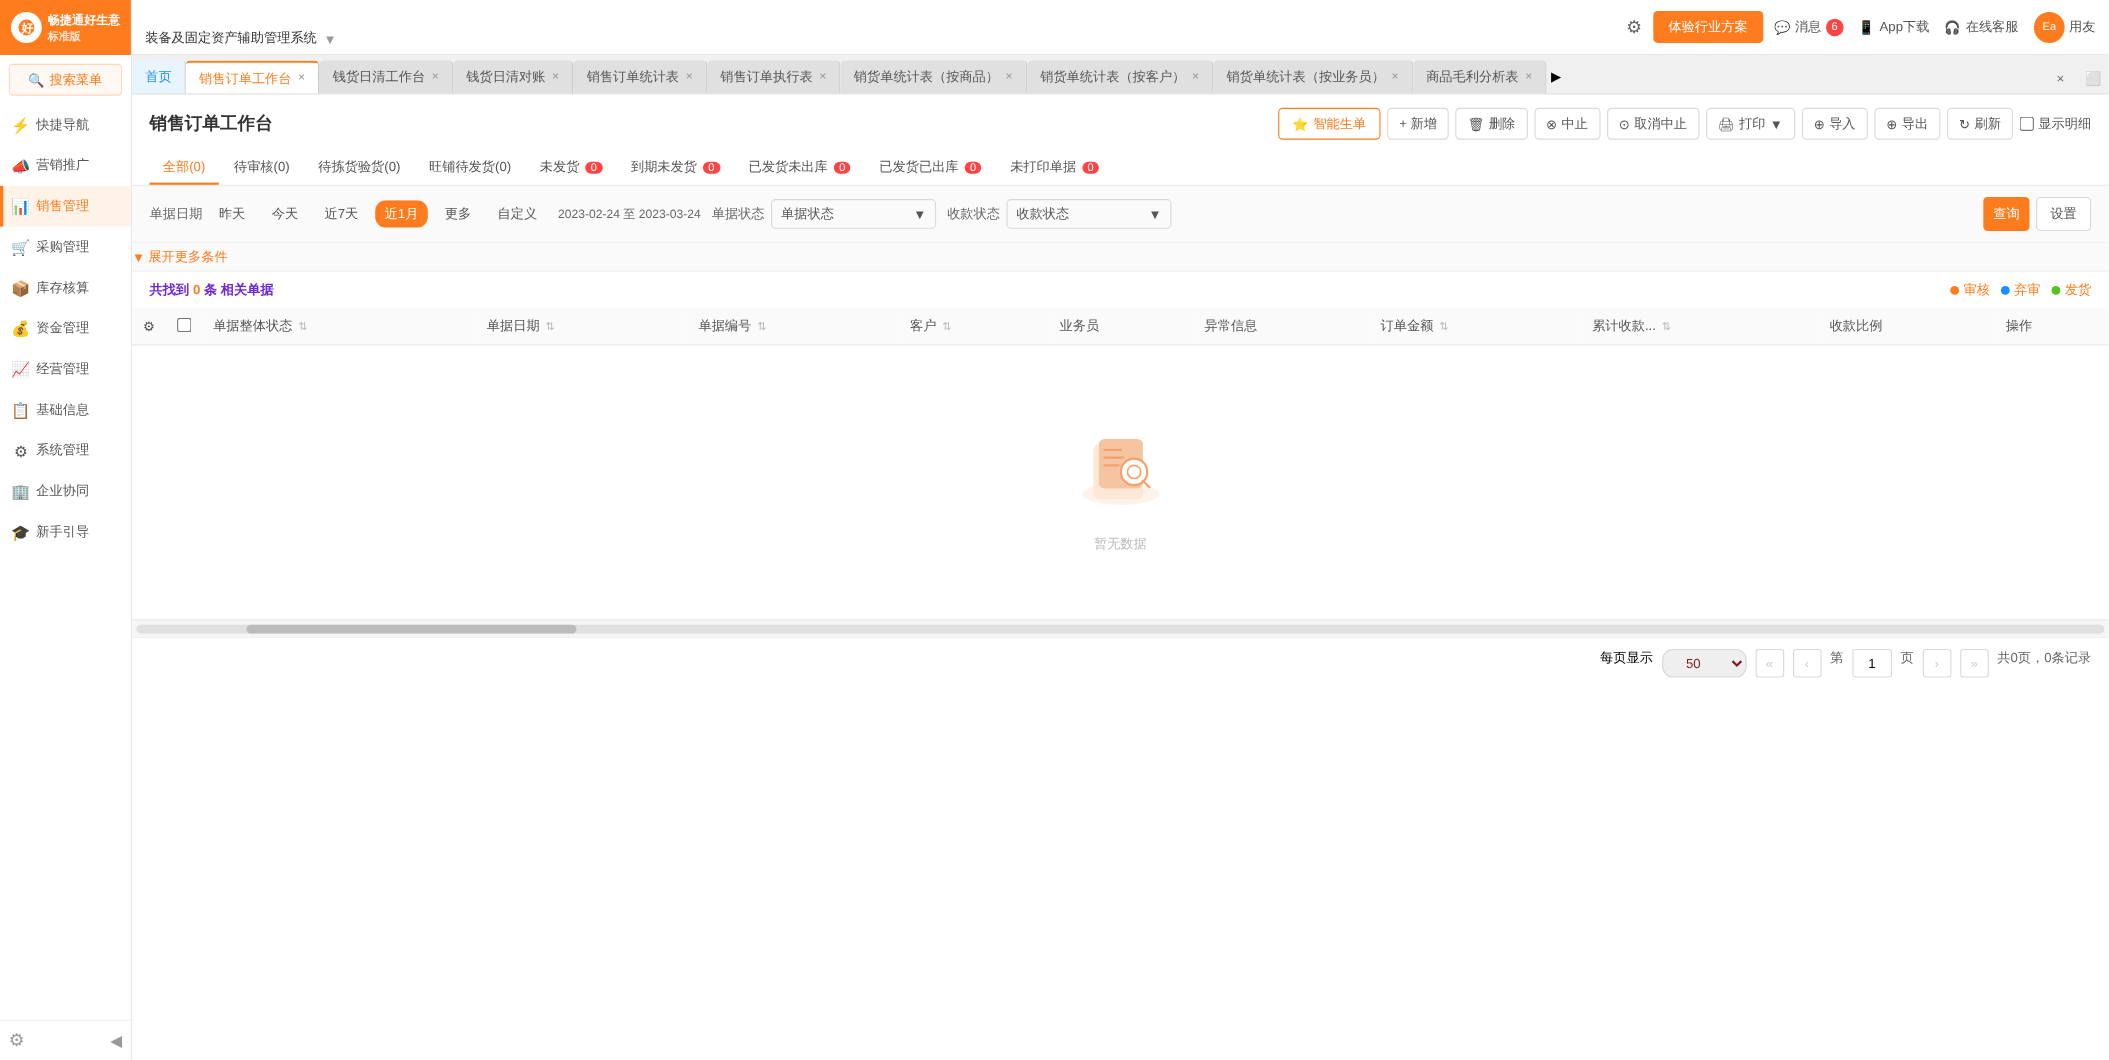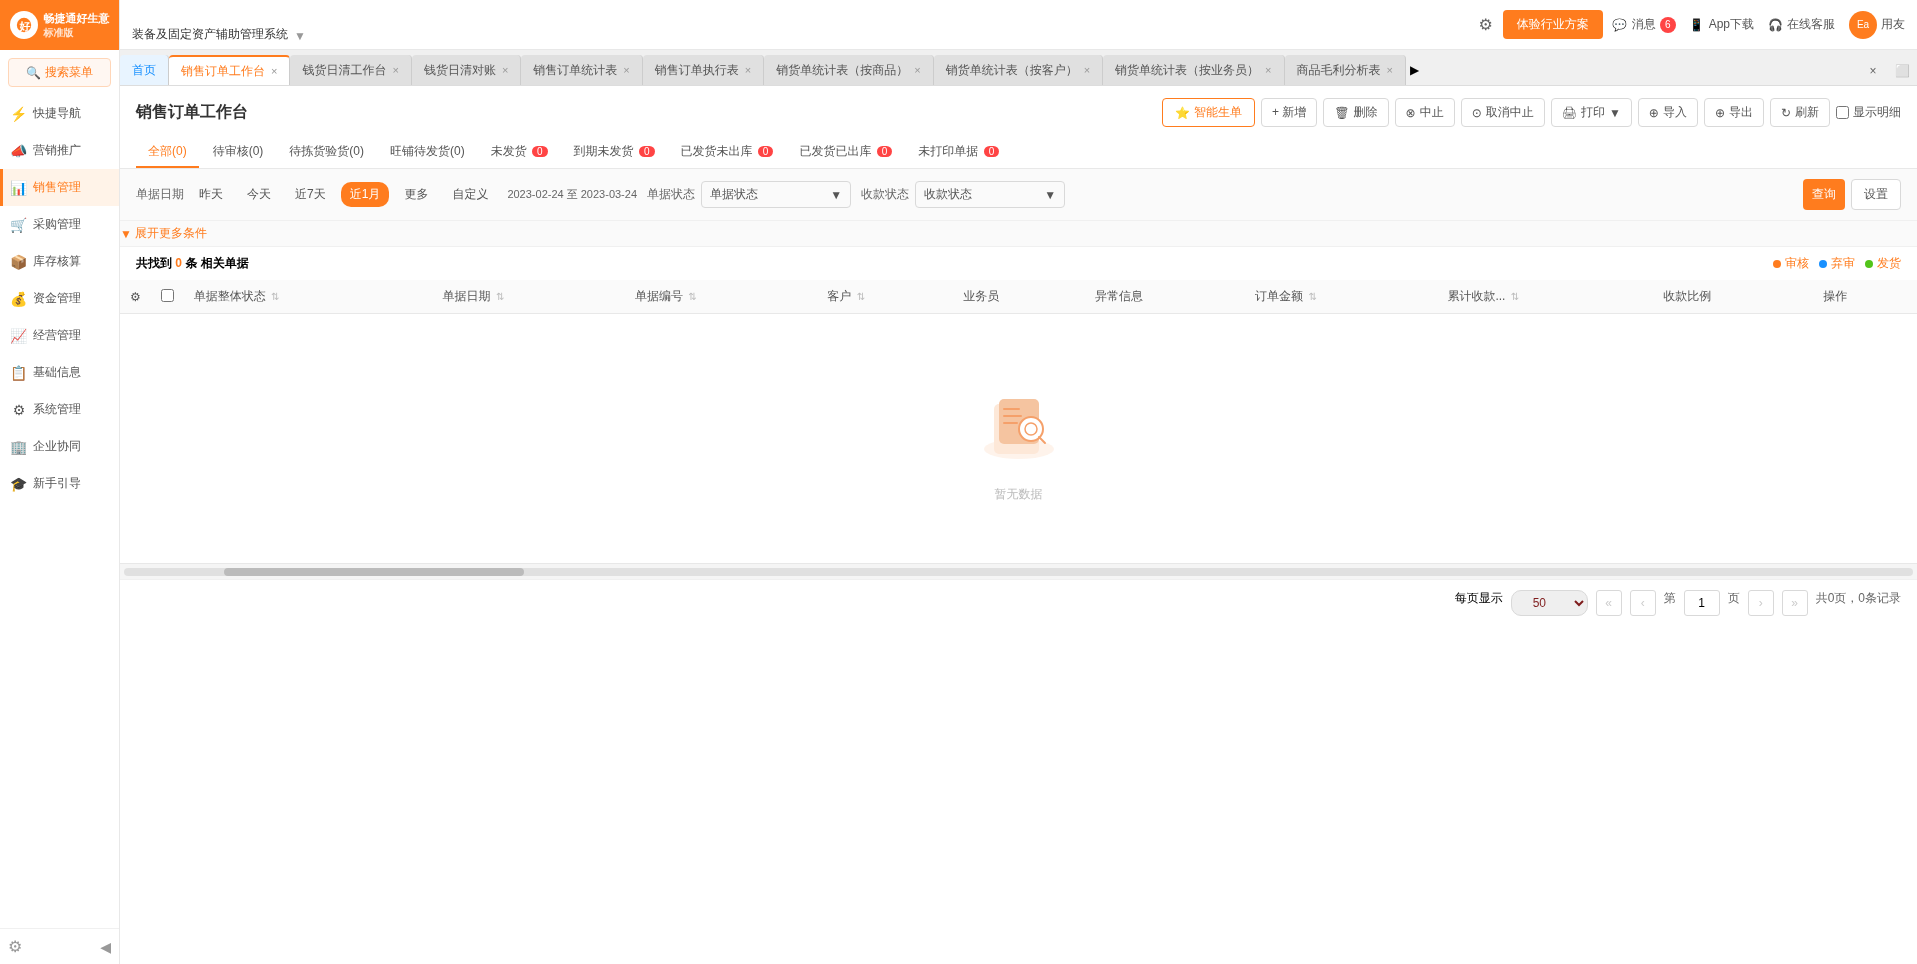--- a/index.html
+++ b/index.html
@@ -74,7 +74,7 @@
     
     .table-actions-row { padding: 8px 16px; display: flex; align-items: center; justify-content: space-between; }
     .result-count { color: #666; }
-    .result-count span { color: #000000; font-weight: bold; }
+    .result-count span { color: #6d28d9; font-weight: bold; }
     .table-right-actions { display: flex; gap: 10px; }
     .action-link { color: #ff7c1e; cursor: pointer; display: flex; align-items: center; gap: 2px; }
     .dot { width: 8px; height: 8px; border-radius: 50%; display: inline-block; margin-right: 2px; }

